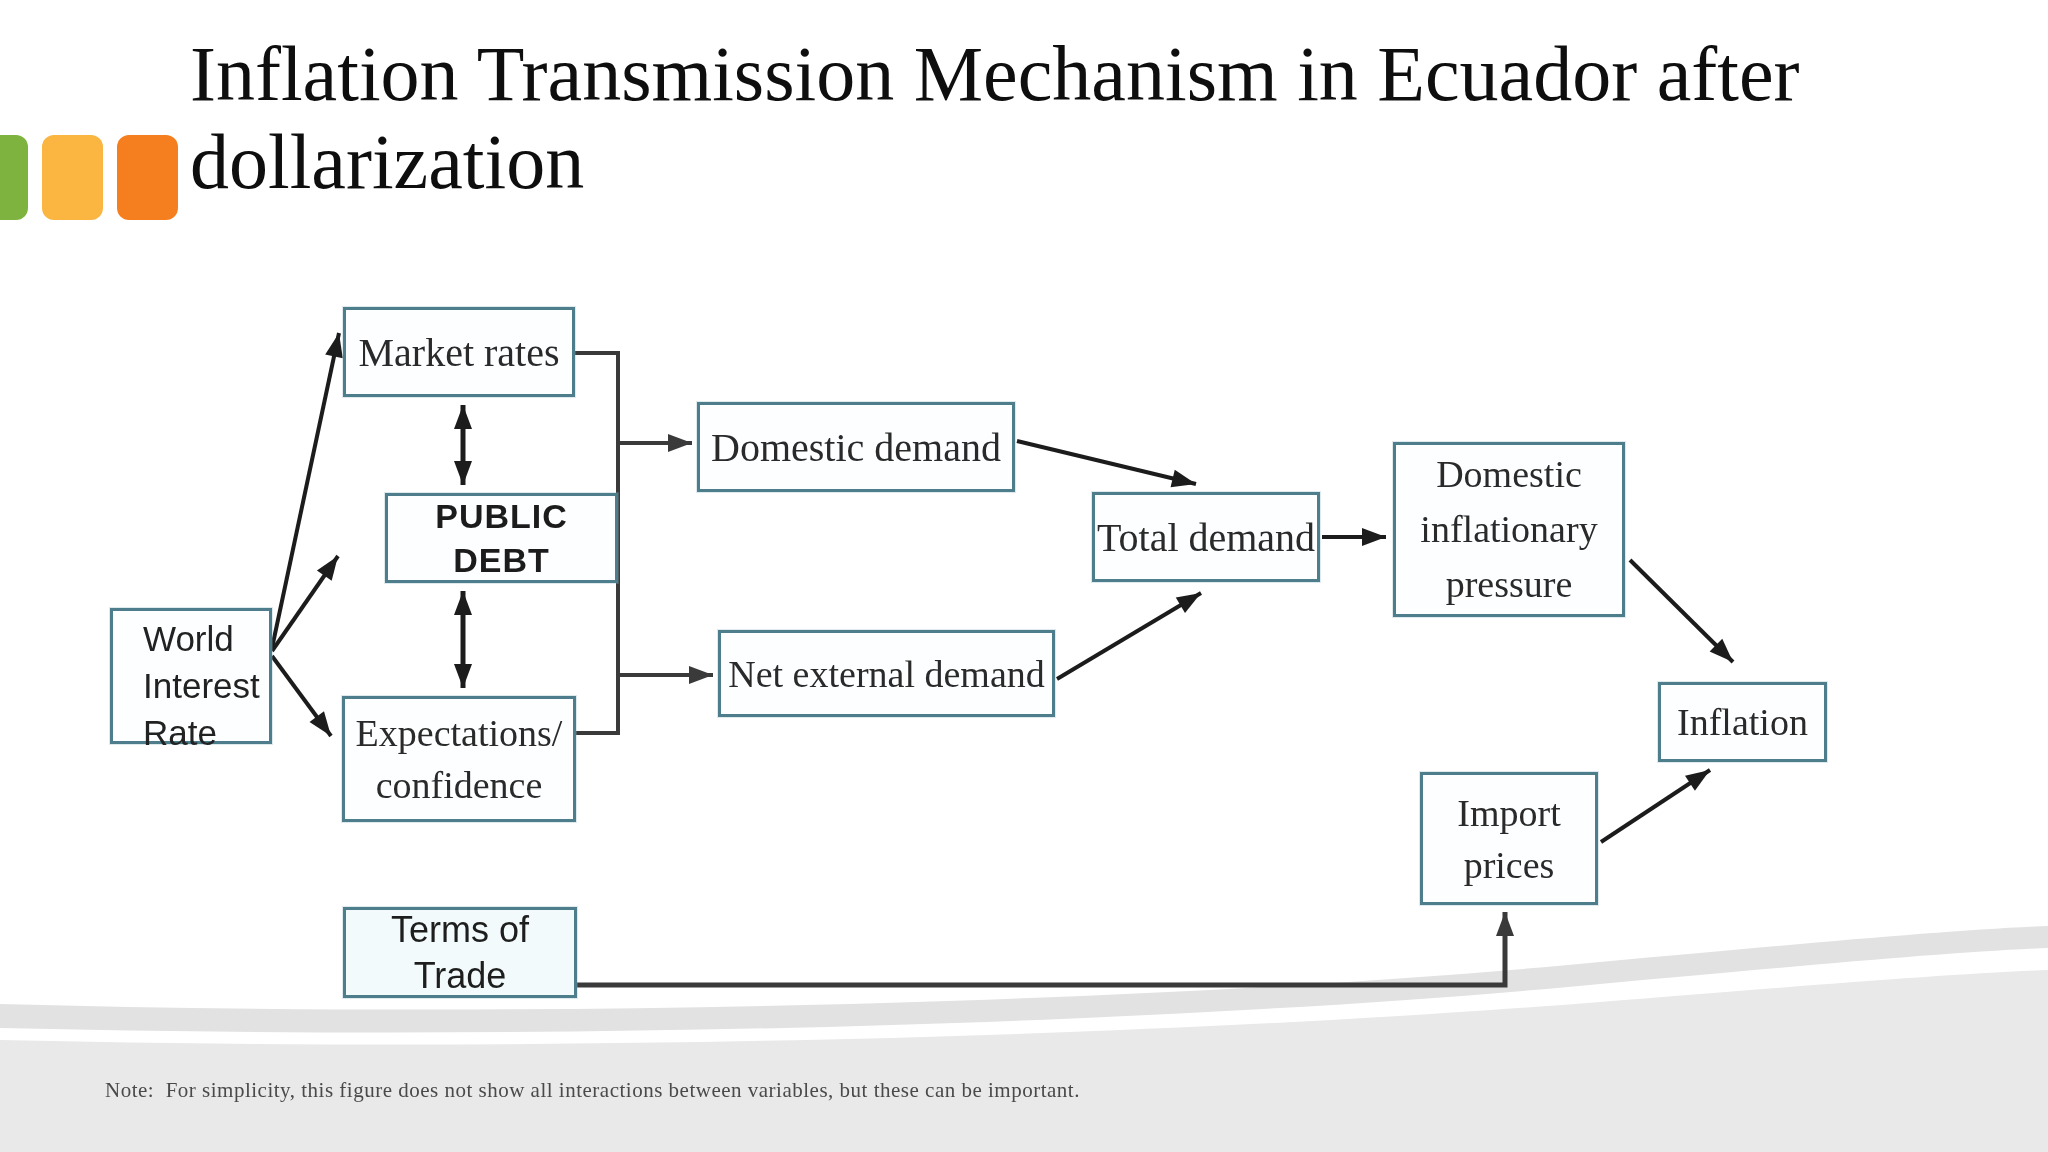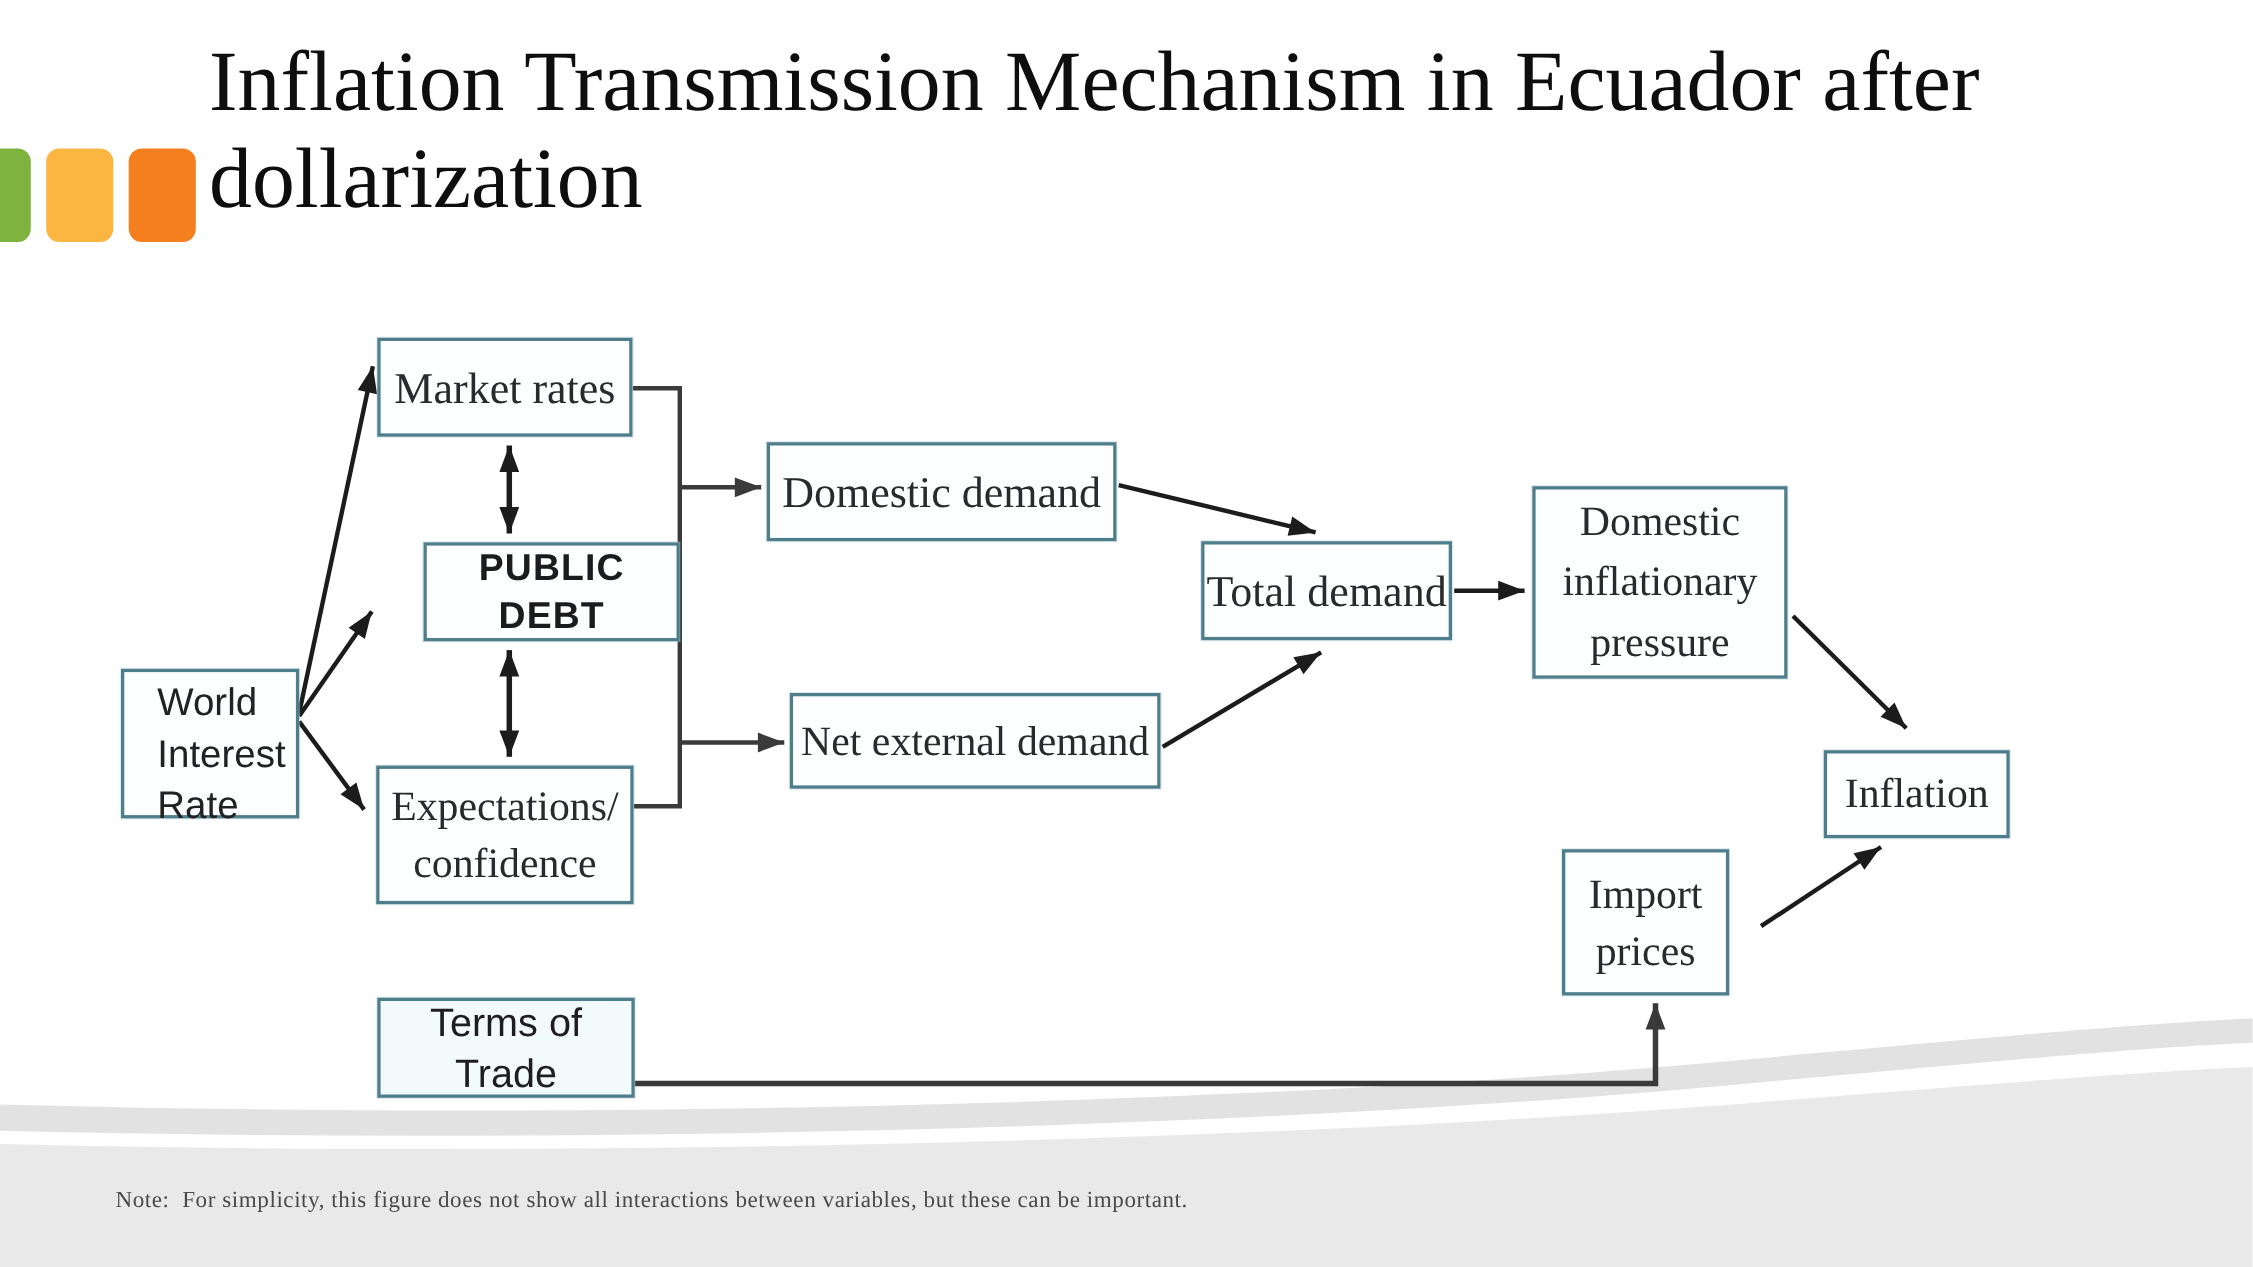--- a/index.html
+++ b/index.html
@@ -47,7 +47,7 @@
   .box--total-demand{left:1092px;top:492px;width:228px;height:90px;font-size:40px;}
   .box--domestic-inflationary-pressure{left:1393px;top:442px;width:232px;height:175px;font-size:38px;line-height:55px;}
   .box--inflation{left:1658px;top:682px;width:169px;height:80px;font-size:38px;}
-  .box--import-prices{left:1420px;top:772px;width:152px;height:133px;font-size:38px;line-height:52px;}
+  .box--import-prices{left:1420px;top:772px;width:178px;height:133px;font-size:38px;line-height:52px;}
   
   .connectors{position:absolute;left:0;top:0;width:2048px;height:1152px;pointer-events:none;}
   .arrow{stroke:var(--arrow,#1c1c1c);stroke-width:4;fill:none;}

